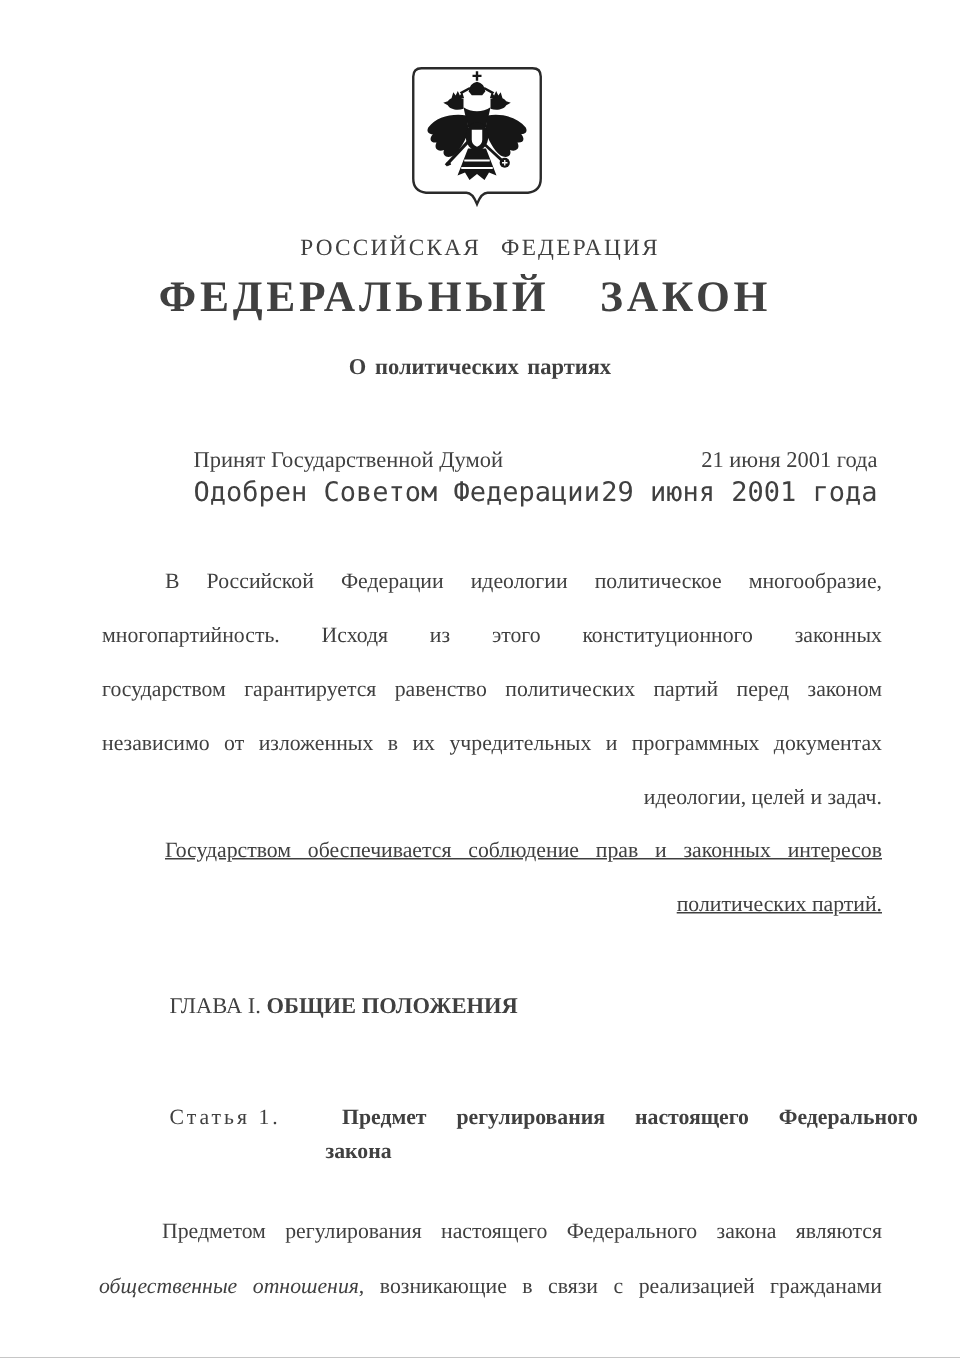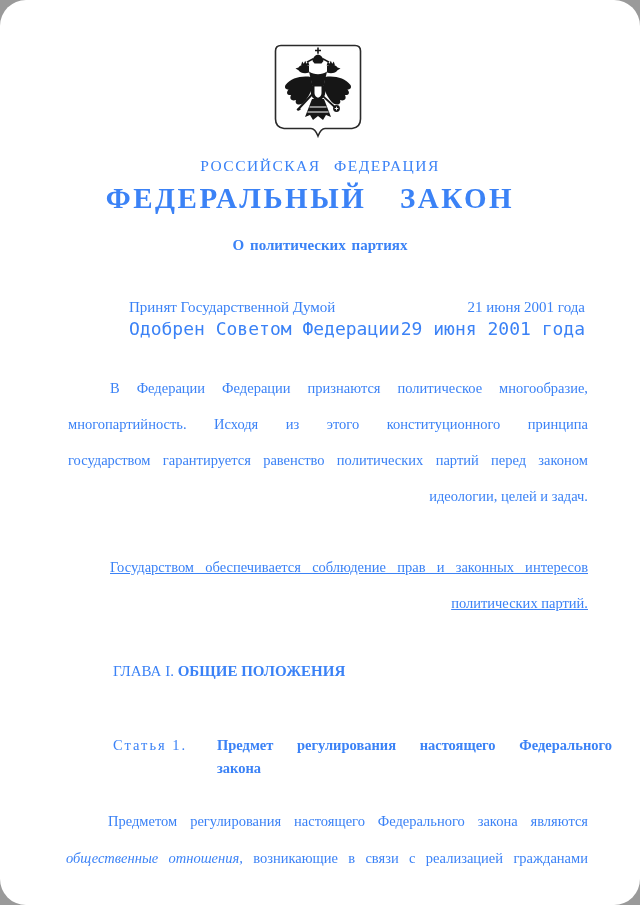--- a/index.html
+++ b/index.html
@@ -10,9 +10,8 @@
     height: 905px;
     background: #ffffff;
     font-family: "Liberation Serif", serif;
-    color: #3b82f6;
+    color: #404040;
     overflow: hidden;
-    border-radius: 26px;
   }
   .emblem {
     position: absolute;

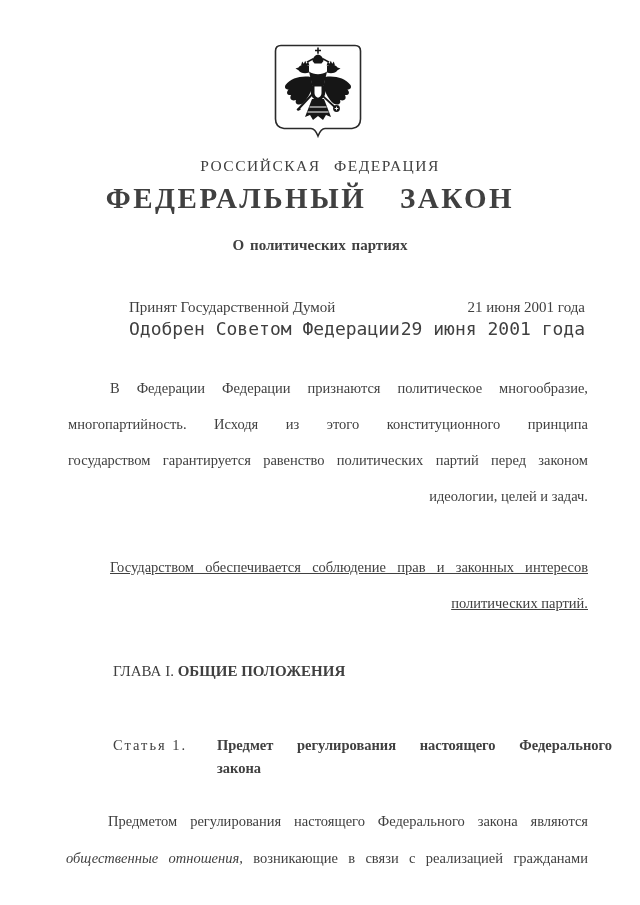--- a/index.html
+++ b/index.html
@@ -166,7 +166,7 @@
   </div>
 
   <div class="para p1">
-    <div class="ln jline ind">В Федерации Федерации признаются политическое многообразие,</div>
+    <div class="ln jline ind">В Российской Федерации идеологии политическое многообразие,</div>
     <div class="ln jline">многопартийность. Исходя из этого конституционного принципа</div>
     <div class="ln jline">государством гарантируется равенство политических партий перед законом</div>
     <div class="ln">идеологии,  целей и задач.</div>

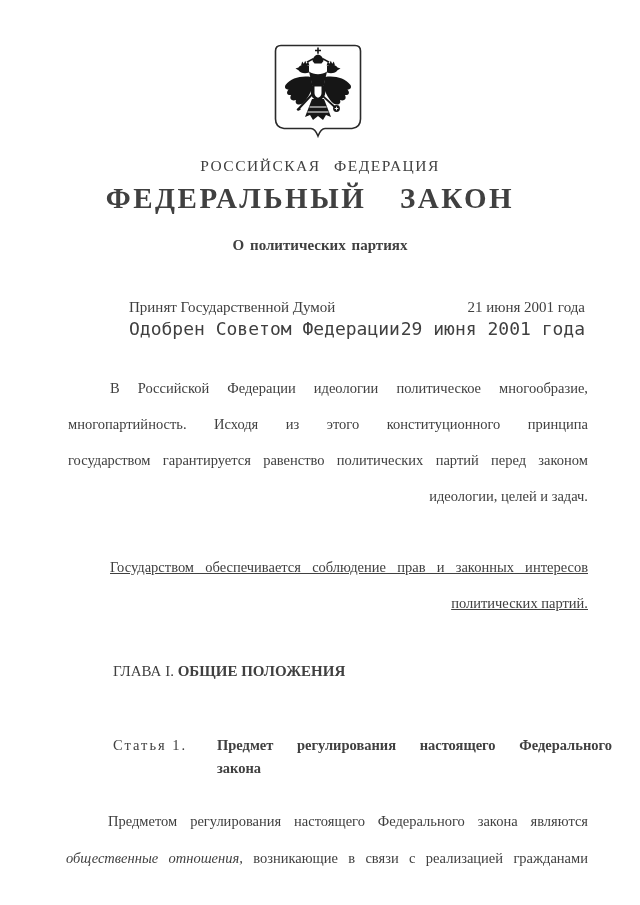--- a/index.html
+++ b/index.html
@@ -167,7 +167,7 @@
 
   <div class="para p1">
     <div class="ln jline ind">В Российской Федерации идеологии политическое многообразие,</div>
-    <div class="ln jline">многопартийность. Исходя из этого конституционного принципа</div>
+    <div class="ln jline">многопартийность. Исходя из этого конституционного законных</div>
     <div class="ln jline">государством гарантируется равенство политических партий перед законом</div>
     <div class="ln">идеологии,  целей и задач.</div>
   </div>

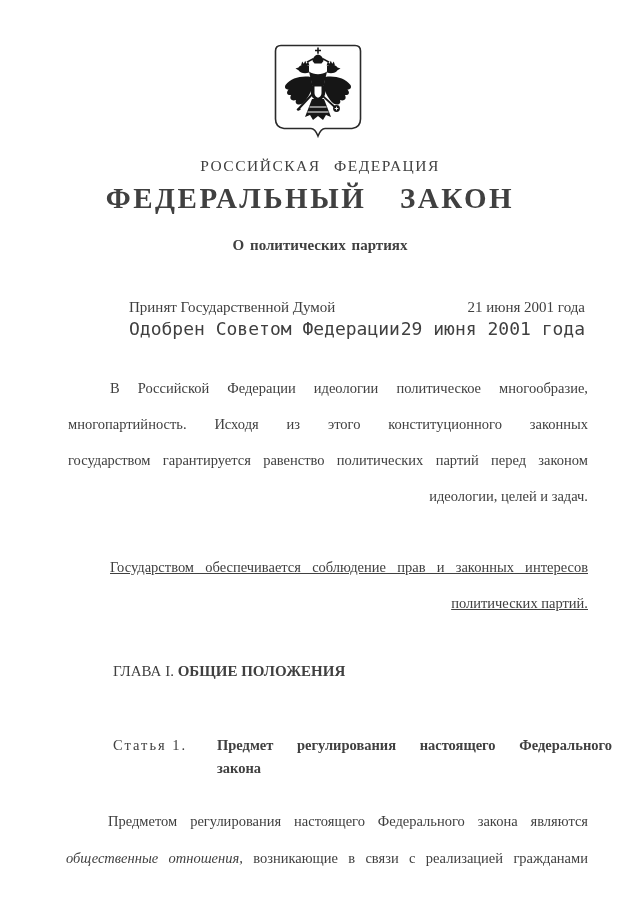--- a/index.html
+++ b/index.html
@@ -169,6 +169,7 @@
     <div class="ln jline ind">В Российской Федерации идеологии политическое многообразие,</div>
     <div class="ln jline">многопартийность. Исходя из этого конституционного законных</div>
     <div class="ln jline">государством гарантируется равенство политических партий перед законом</div>
+    <div class="ln jline">независимо от изложенных в их учредительных и программных документах</div>
     <div class="ln">идеологии,  целей и задач.</div>
   </div>
 

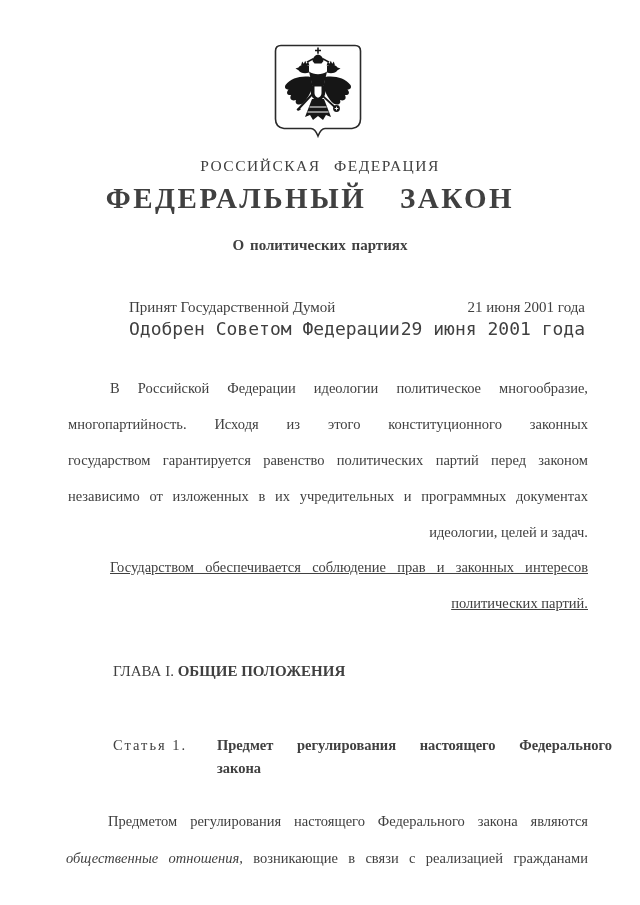--- a/index.html
+++ b/index.html
@@ -97,7 +97,7 @@
     font-weight: bold;
     line-height: 23px;
   }
-  .article-title .t1 { text-align: justify; text-align-last: justify; }
+  .article-title .t1 { text-align: justify; text-align-last: justify; margin-left: 11px; }
   .ital { font-style: italic; }
 </style>
 </head>

